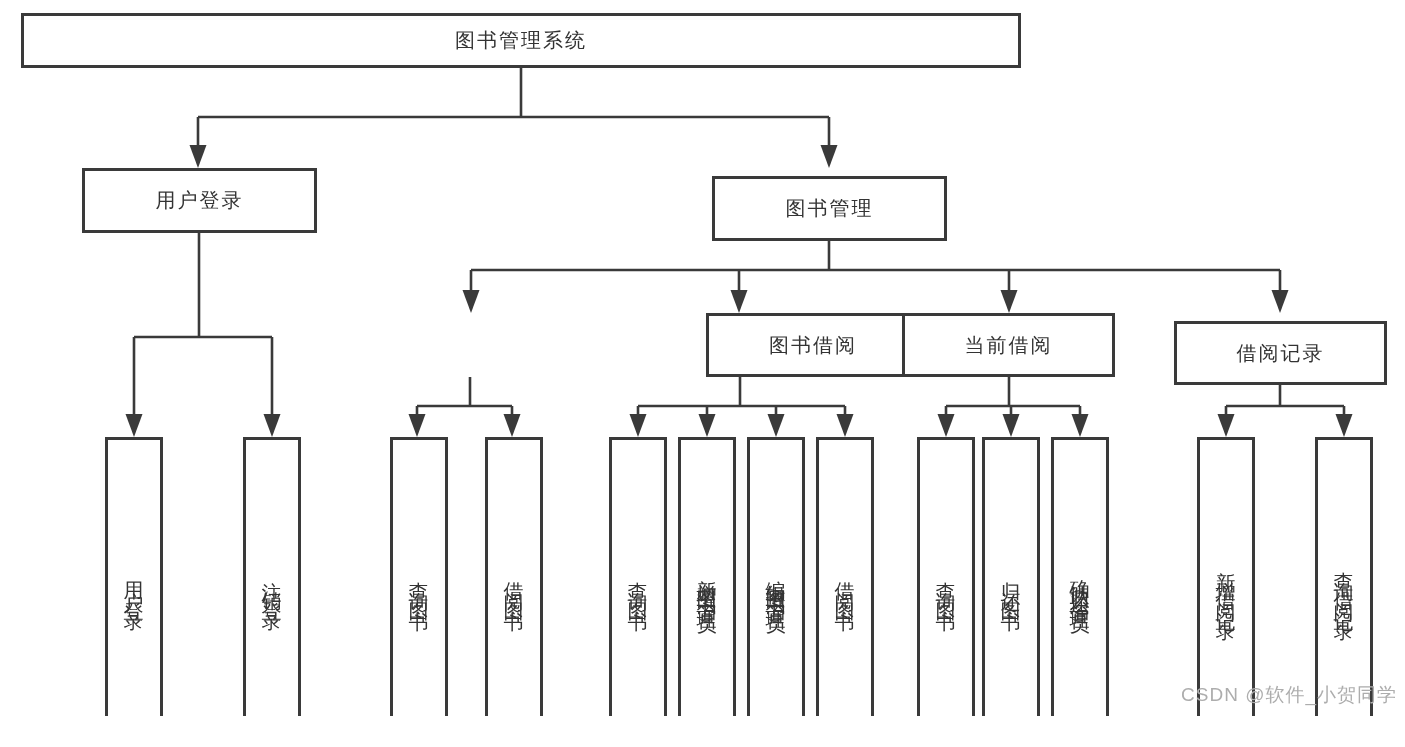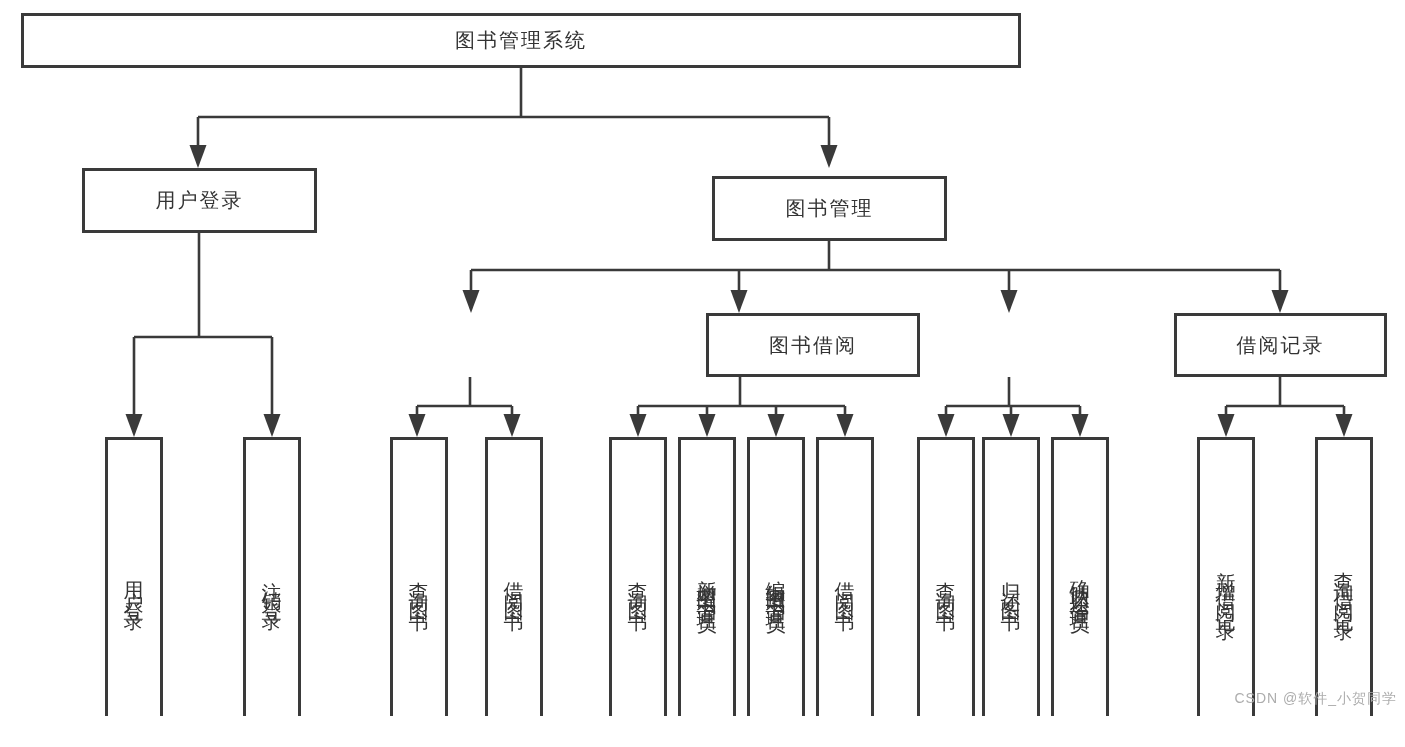--- a/index.html
+++ b/index.html
@@ -122,6 +122,9 @@
   <div class="node h-node" style="left:666px;top:313px;width:214px;height:64px;margin-left:40px;">
     <span>图书借阅</span>
   </div>
+  <div class="node h-node" style="left:902px;top:313px;width:213px;height:64px;">
+    <span>当前借阅</span>
+  </div>
   <div class="node h-node" style="left:1174px;top:313px;width:213px;height:64px;">
     <span>借阅记录</span>
   </div>

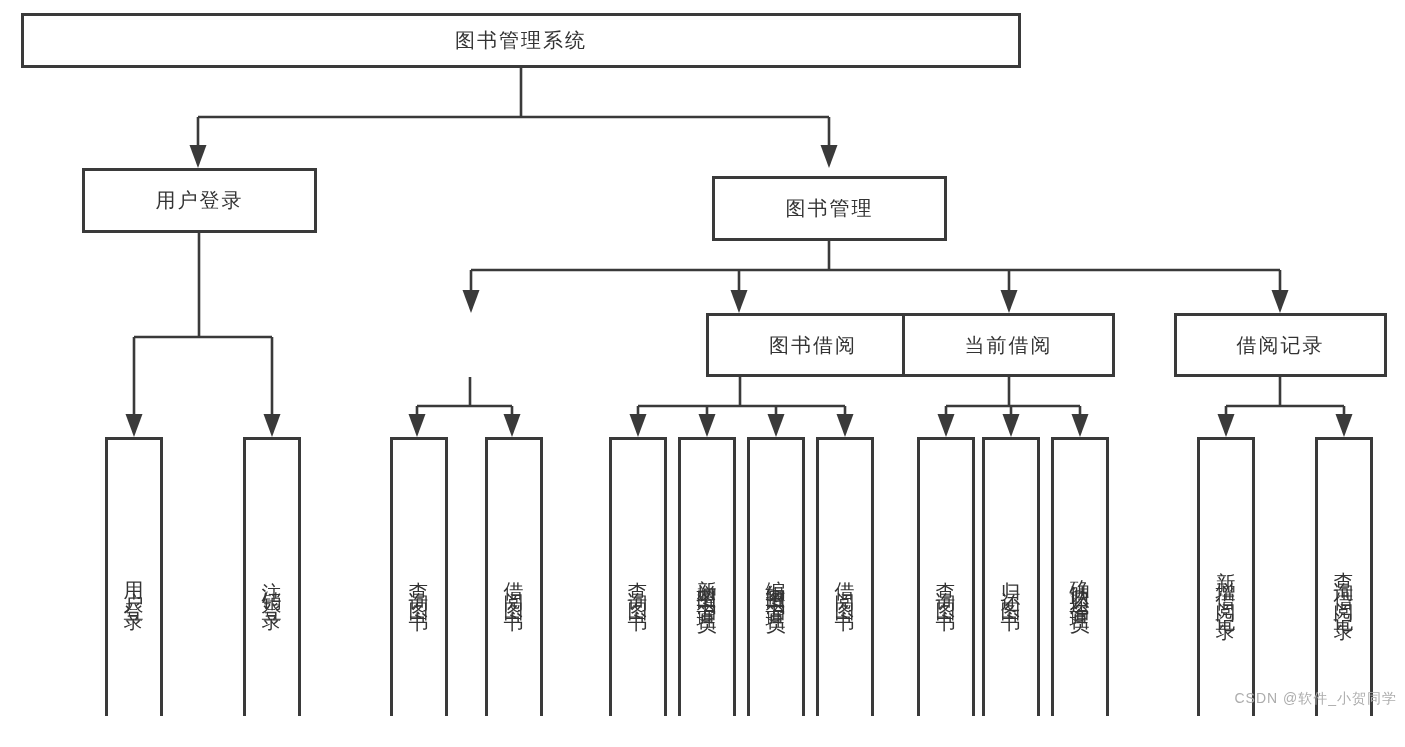--- a/index.html
+++ b/index.html
@@ -125,7 +125,7 @@
   <div class="node h-node" style="left:902px;top:313px;width:213px;height:64px;">
     <span>当前借阅</span>
   </div>
-  <div class="node h-node" style="left:1174px;top:313px;width:213px;height:64px;">
+  <div class="node h-node" style="left:1174px;top:321px;width:213px;height:64px;">
     <span>借阅记录</span>
   </div>
 

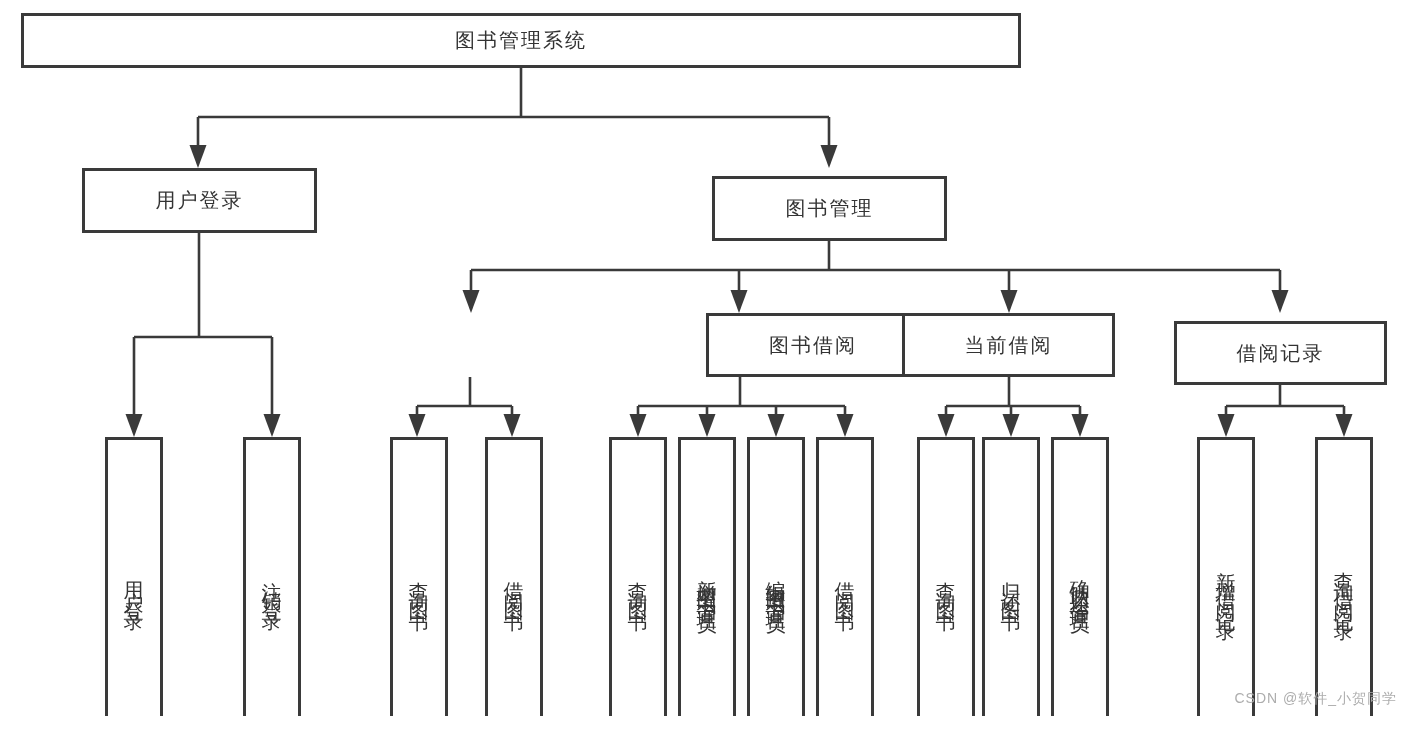--- a/index.html
+++ b/index.html
@@ -42,7 +42,7 @@
     right:8px;
     bottom:8px;
     color:var(--watermark);
-    font-size:14px;
+    font-size:19px;
     letter-spacing:1px;
     white-space:nowrap;
     text-align:center;

